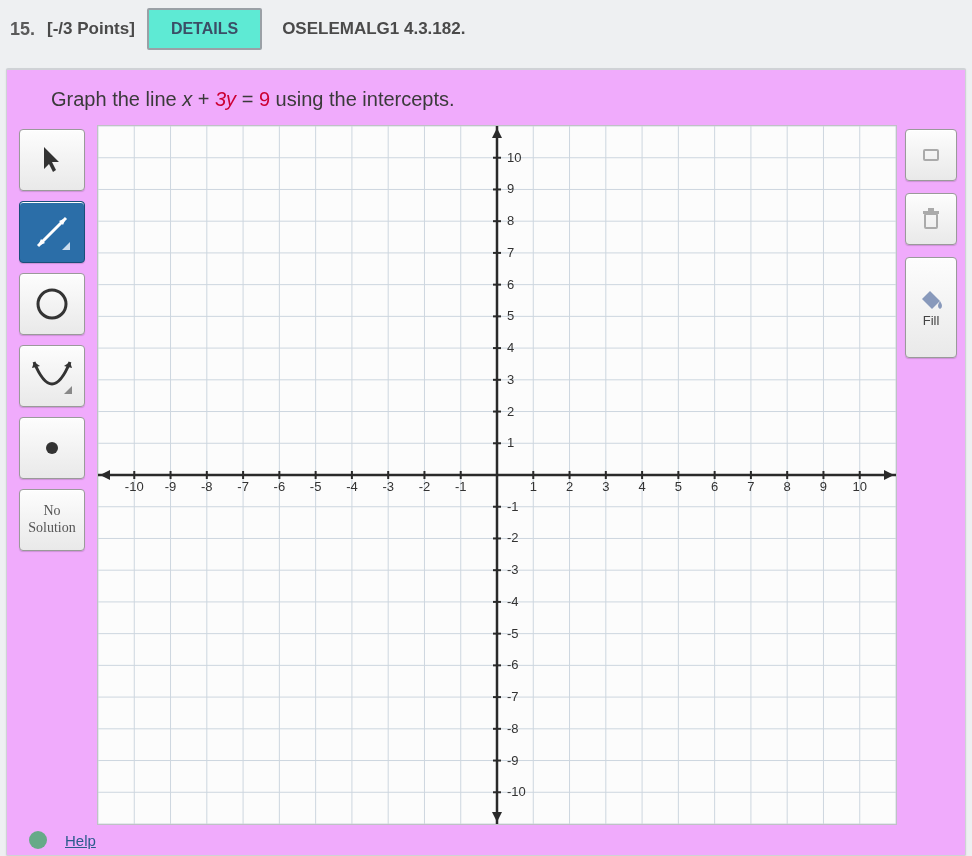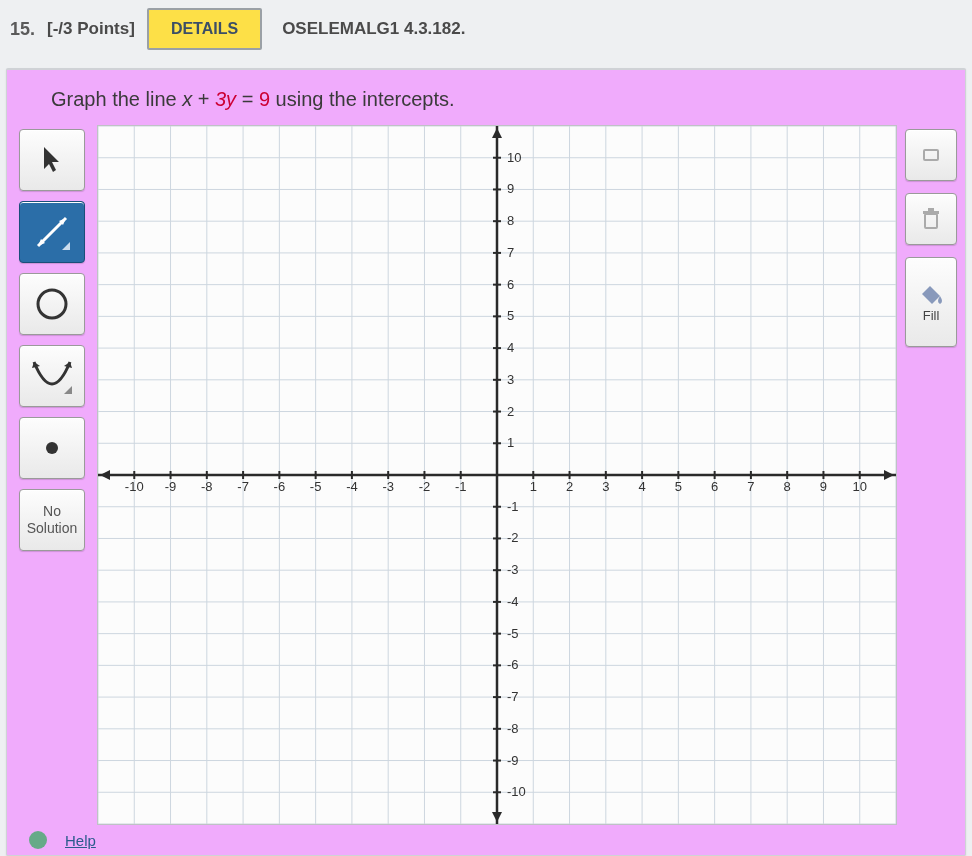--- a/index.html
+++ b/index.html
@@ -8,7 +8,7 @@
 .header { display: flex; align-items: center; gap: 12px; padding: 8px 10px; }
 .qnum { font-weight: bold; color: #5a5a5a; font-size: 18px; }
 .points { font-weight: bold; color: #4a4a4a; font-size: 17px; }
-.hbtn { border: 2px solid #9aa0a6; background: #fde047; color: #3b4e66; padding: 10px 22px; font-weight: bold; font-size: 16px; cursor: pointer; border-radius: 2px; }
+.hbtn { border: 2px solid #9aa0a6; background: #5eead4; color: #3b4e66; padding: 10px 22px; font-weight: bold; font-size: 16px; cursor: pointer; border-radius: 2px; }
 .ref { font-weight: bold; color: #4a4a4a; font-size: 17px; margin-left: 8px; }
 
 .panel { margin: 10px 6px 0 6px; border: 1px solid #cfd2d6; border-top: 2px solid #cfd2d6; border-radius: 2px; background: #f0abfc; padding: 18px 4px 4px 4px; box-shadow: 0 1px 2px rgba(0,0,0,0.1); }

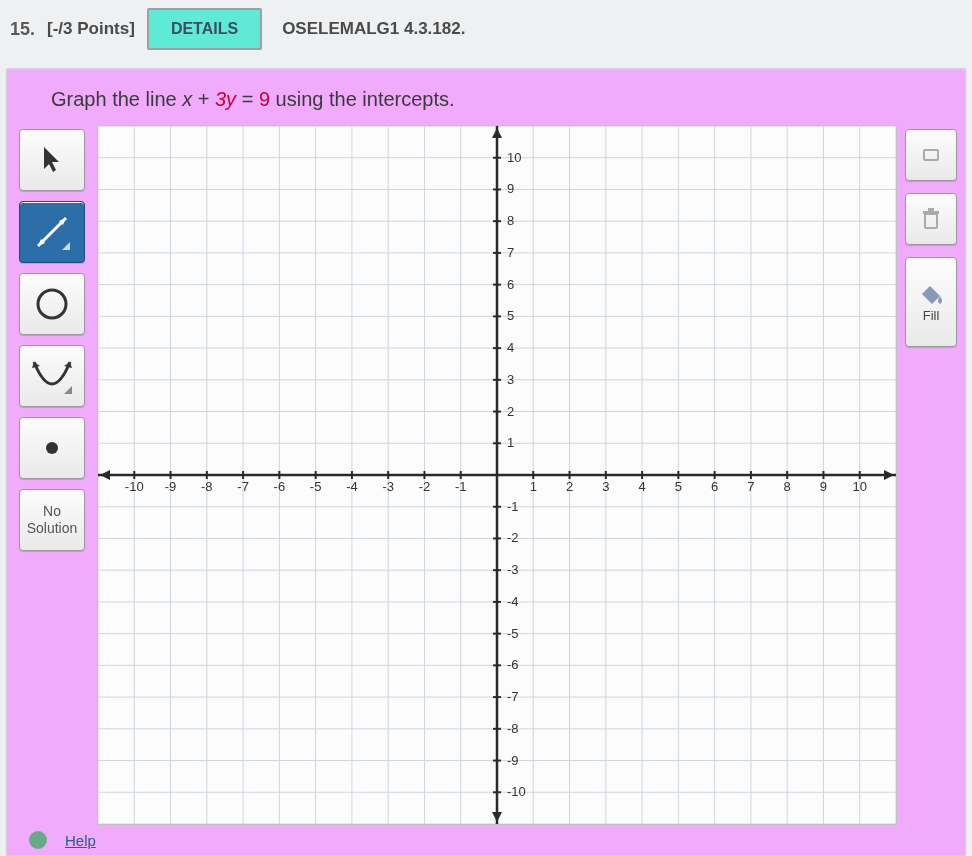--- a/index.html
+++ b/index.html
@@ -26,7 +26,7 @@
 .toolbtn svg { display: block; }
 .sideright { width: 60px; display: flex; flex-direction: column; align-items: center; gap: 12px; padding: 4px 4px; }
 .sidebtn { width: 52px; height: 52px; border: 1px solid #9a9a9a; border-radius: 4px; background: linear-gradient(#fdfdfd, #e9e9e9); display: flex; flex-direction: column; align-items: center; justify-content: center; cursor: pointer; font-size: 13px; color: #444; gap: 2px; box-shadow: inset 0 1px 0 #fff, 0 1px 1px rgba(0,0,0,0.15); }
-.sidebtn.tall { height: 90px; }
+.sidebtn.tall { height: 101px; }
 .sidebtn svg { display: block; }
 
 .graph { flex: 1; border: 1px solid #bfc2c6; position: relative; background: #fcfcfc; height: 700px; margin: 0 4px; }

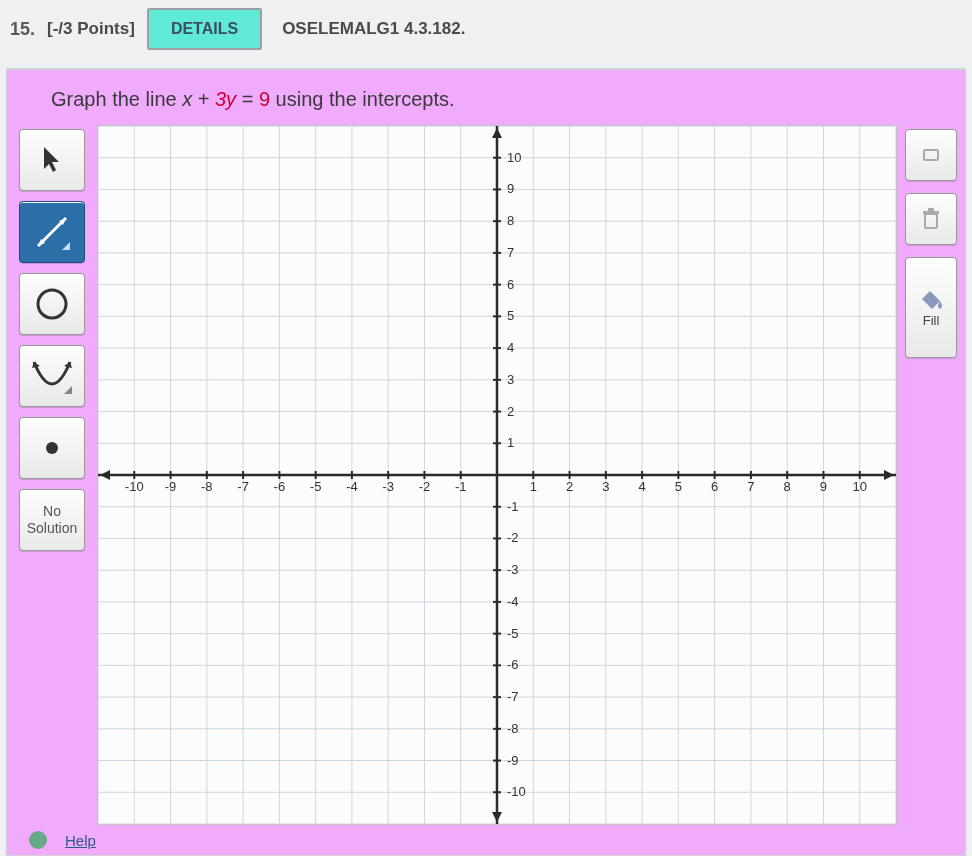--- a/index.html
+++ b/index.html
@@ -20,7 +20,7 @@
 .workarea { display: flex; align-items: stretch; }
 
 .toolbar { width: 82px; display: flex; flex-direction: column; align-items: center; gap: 10px; padding: 4px 6px; }
-.toolbtn { width: 66px; height: 62px; border: 1px solid #9a9a9a; border-radius: 4px; background: linear-gradient(#fdfdfd, #e9e9e9); display: flex; align-items: center; justify-content: center; cursor: pointer; box-shadow: inset 0 1px 0 #fff, 0 1px 1px rgba(0,0,0,0.15); }
+.toolbtn { width: 66px; height: 62px; border: 1px solid #9a9a9a; border-radius: 4px; background: linear-gradient(#fdfdfd, #e9e9e9); display: flex; align-items: center; justify-content: center; cursor: pointer; box-shadow: inset 0 1px 0 #fff, 0 1px 1px rgba(0,0,0,0.15); font-family: Liberation Serif, serif; }
 .toolbtn.active { background: #2b6ea8; border-color: #1a4e7a; }
 .toolbtn.textbtn { flex-direction: column; font-size: 14px; color: #555; line-height: 1.2; }
 .toolbtn svg { display: block; }

